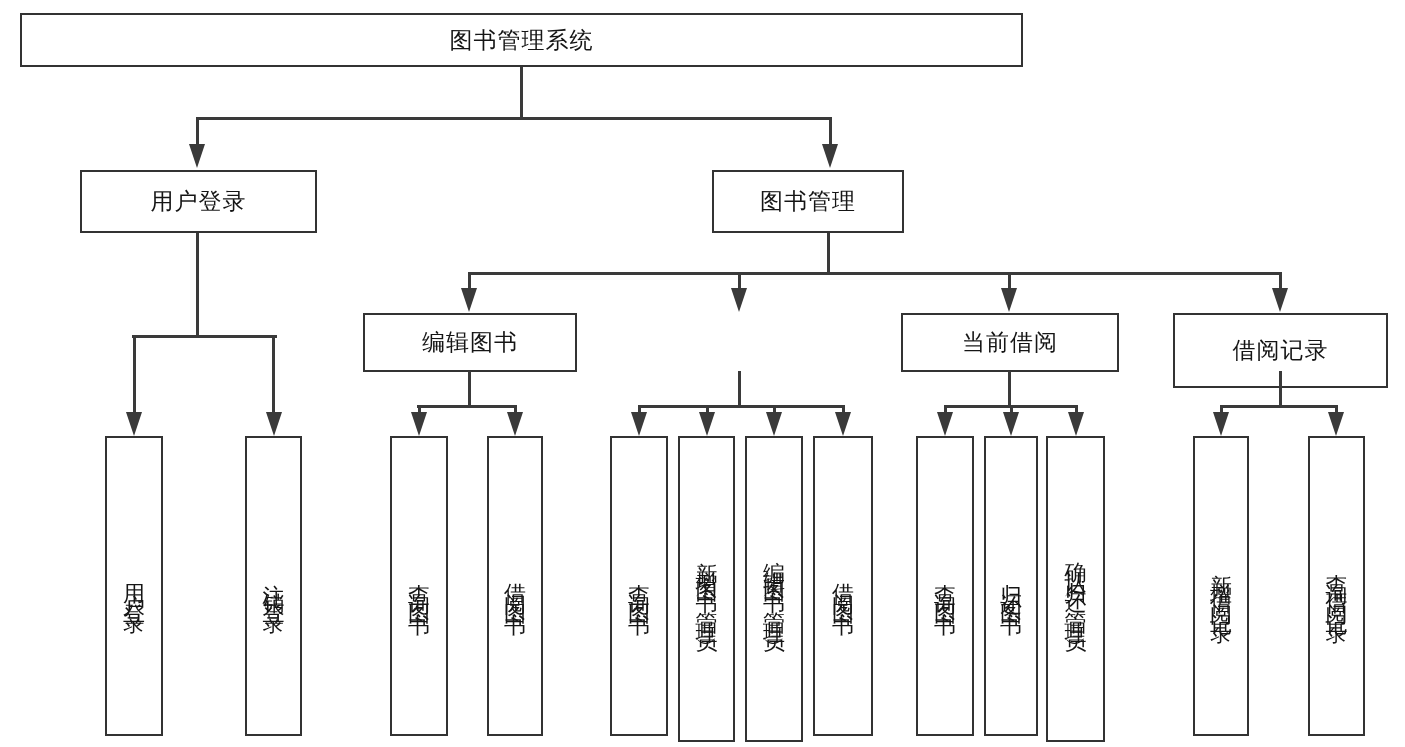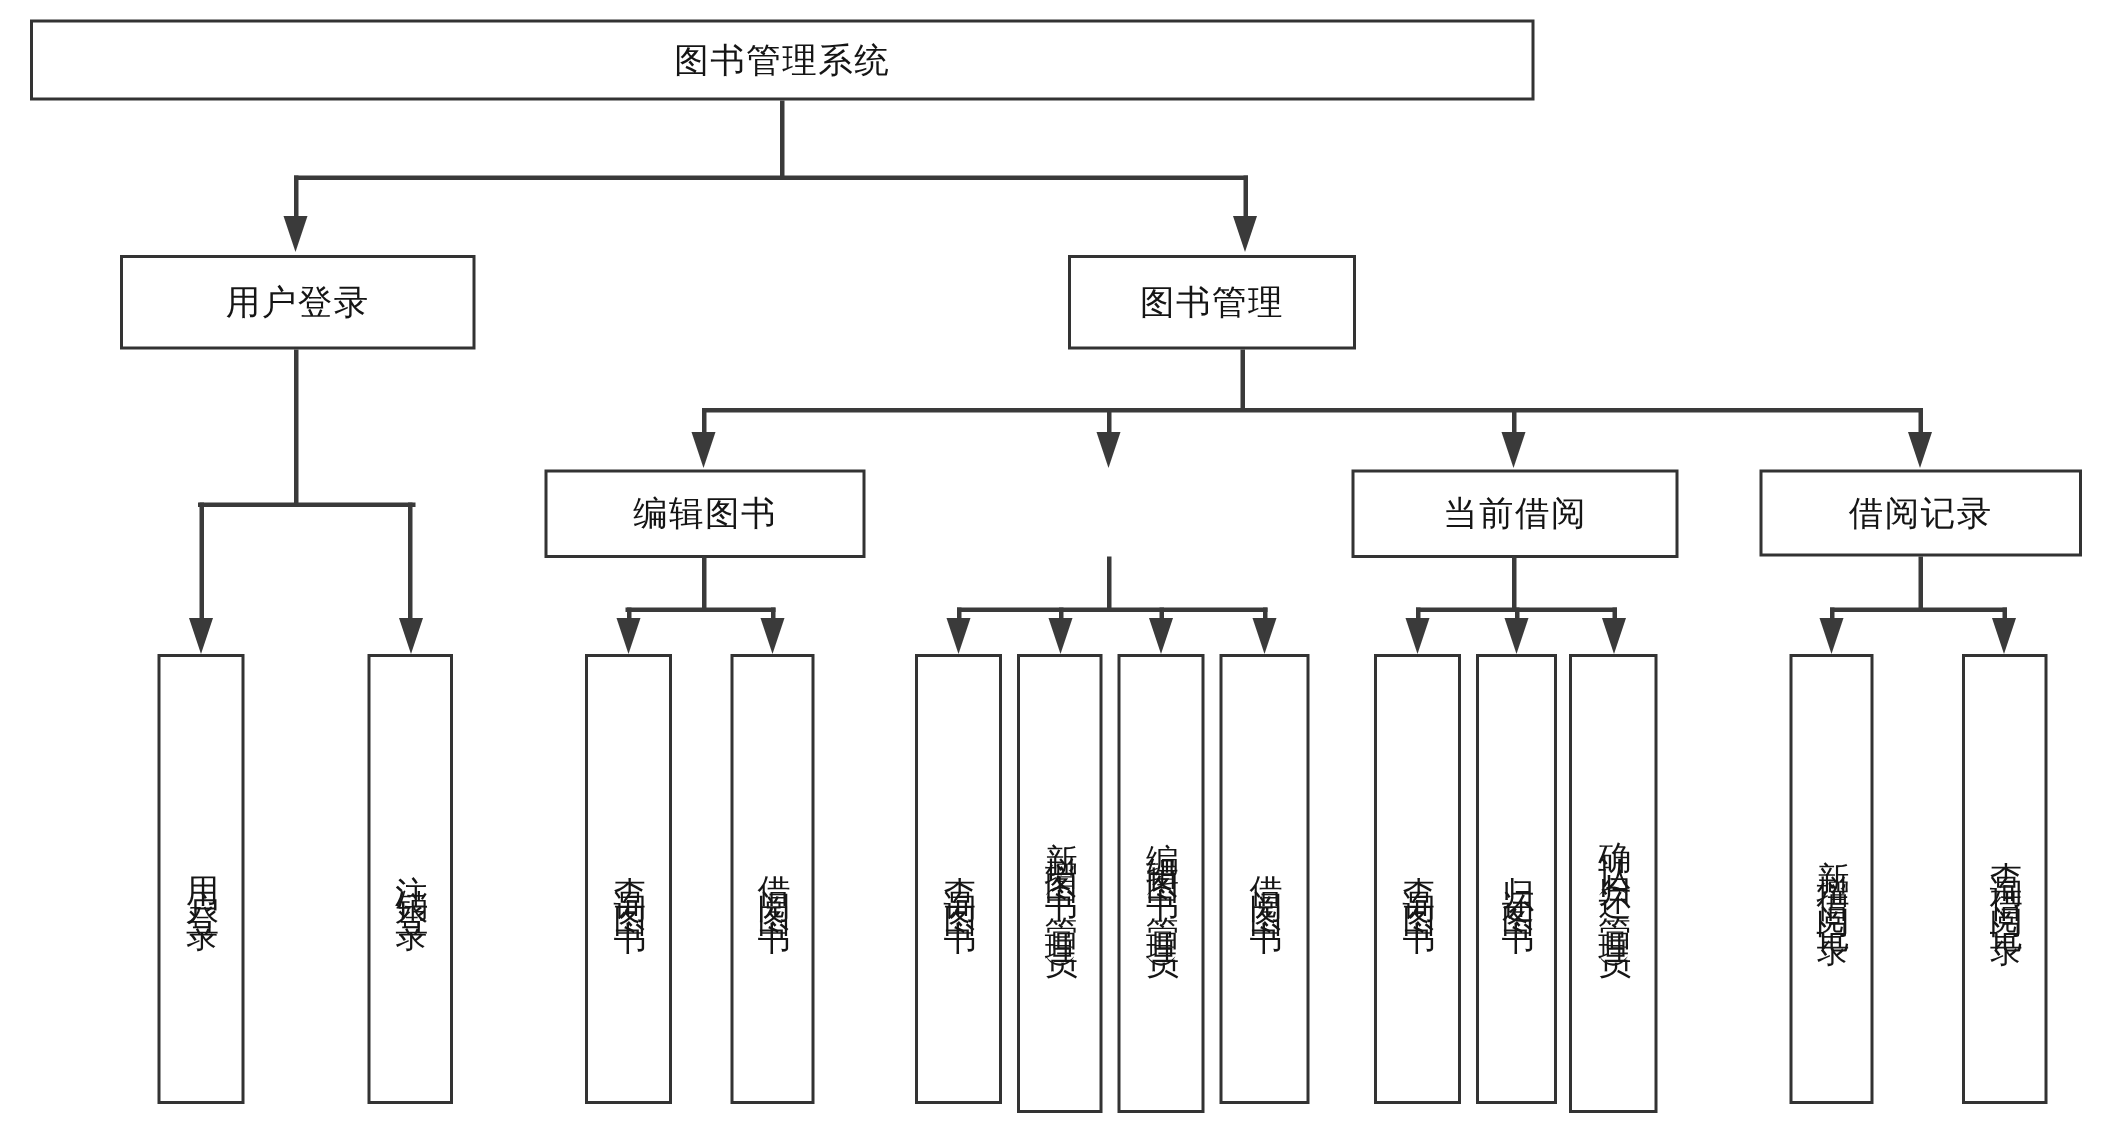--- a/index.html
+++ b/index.html
@@ -72,7 +72,7 @@
   <div class="hbox" style="left:901px;top:313px;width:218px;height:59px;text-align:right;">
     <span>当前借阅</span>
   </div>
-  <div class="hbox" style="left:1173px;top:313px;width:215px;height:58px;">
+  <div class="hbox" style="left:1173px;top:313px;width:215px;height:75px;">
     <span>借阅记录</span>
   </div>
 

